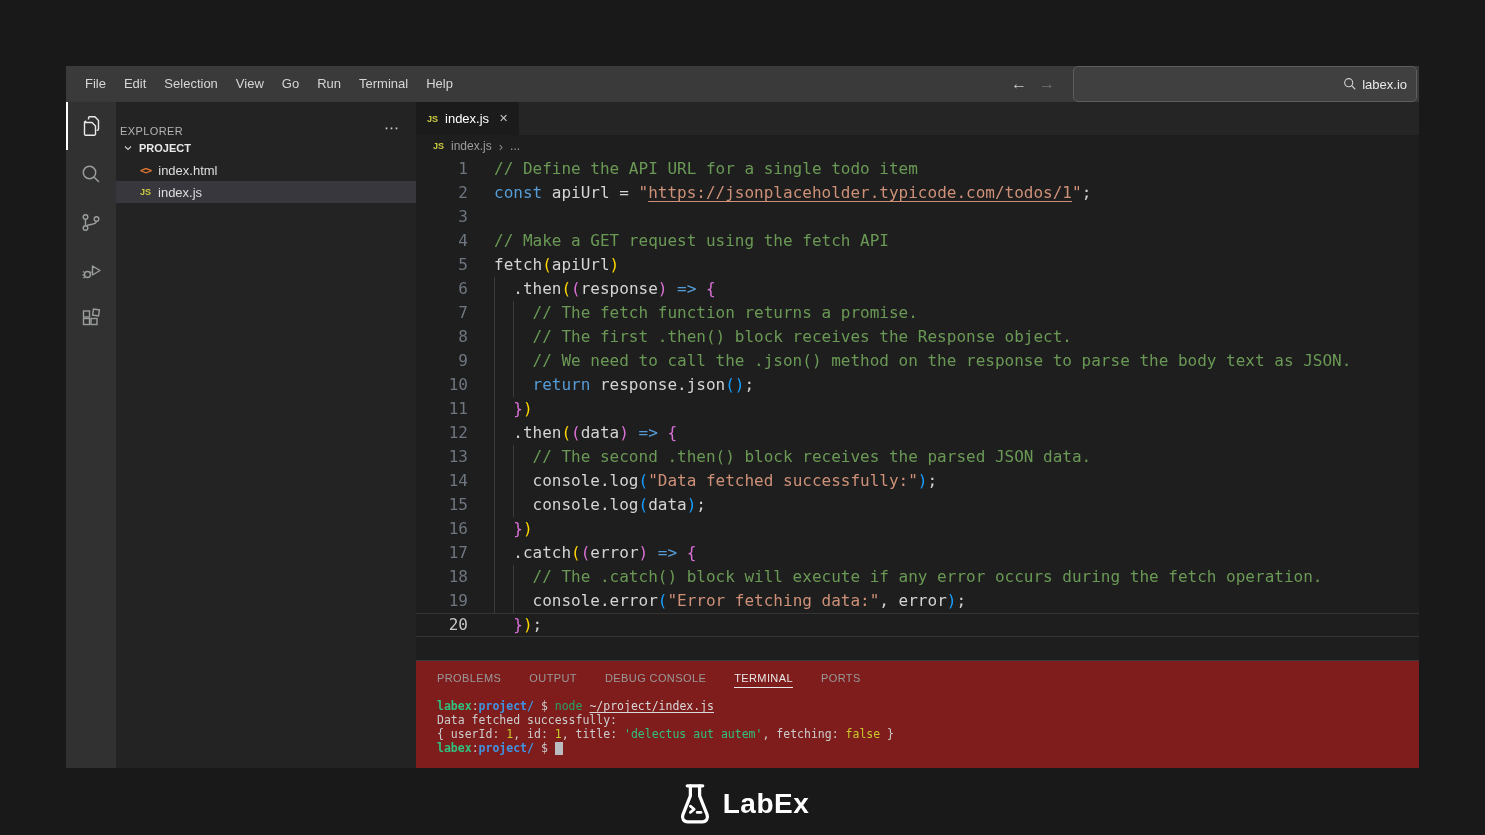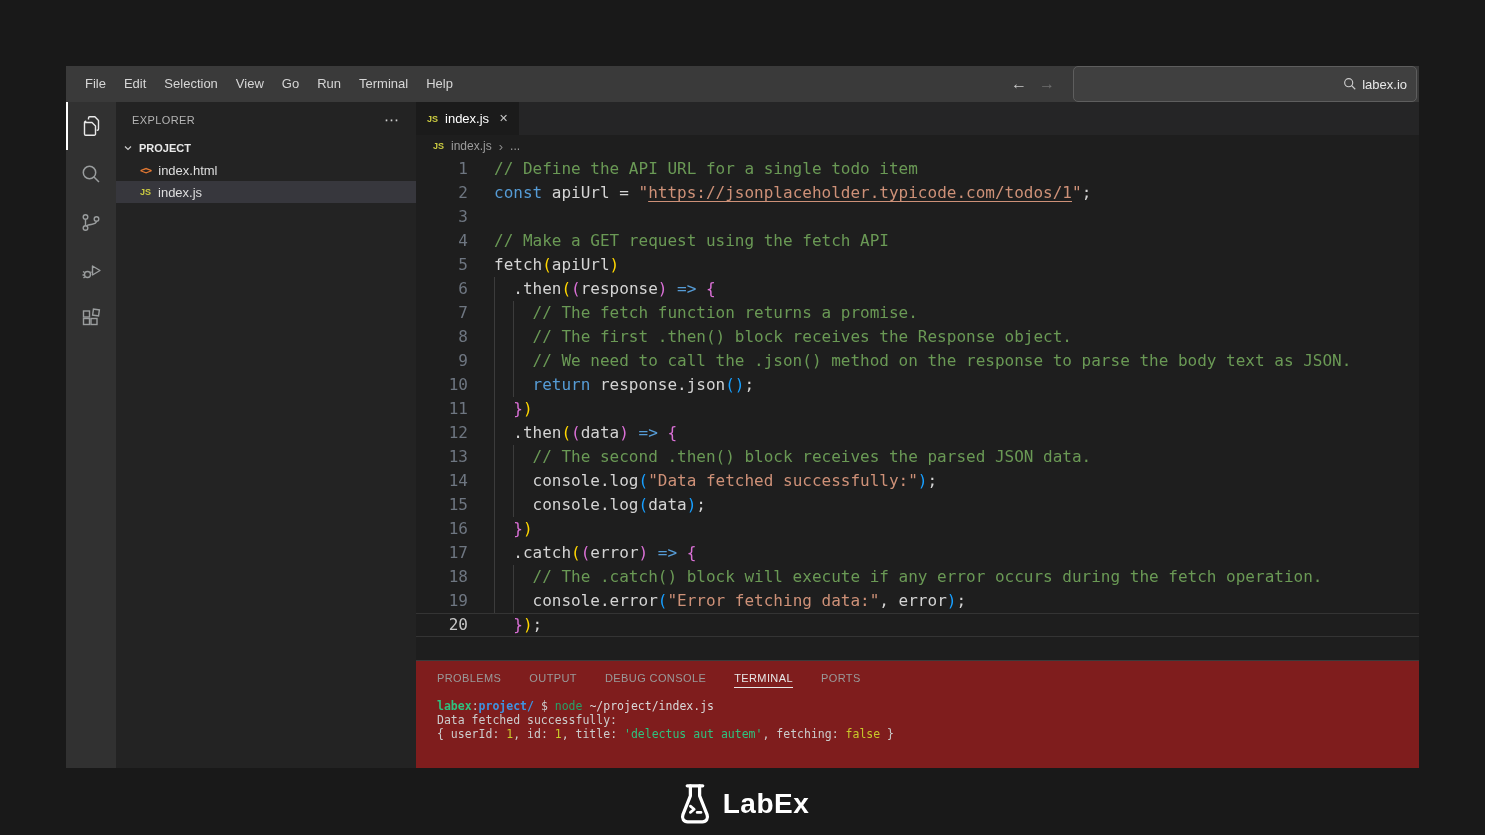--- a/index.html
+++ b/index.html
@@ -26,7 +26,7 @@
   .ab-item.active { color:#e9e9e9; border-left:2px solid #ffffff; }
 
   .sidebar { flex:0 0 300px; background:#232323; display:flex; flex-direction:column; color:#cccccc; }
-  .sb-header { flex:0 0 35px; display:flex; align-items:center; padding:0 16px 0 16px; font-size:11px; letter-spacing:.4px; color:#b4b4b4;gap:48px; }
+  .sb-header { flex:0 0 35px; display:flex; align-items:flex-end; padding:0 16px 0 4px; font-size:11px; letter-spacing:.4px; color:#b4b4b4;gap:48px; }
   .sb-header .sb-more { margin-left:auto; font-size:15px; color:#cfcfcf; letter-spacing:1px; }
   .sb-section { height:22px; display:flex; align-items:center; gap:3px; padding-left:4px; font-size:11px; font-weight:bold; color:#e9e9e9; }
   .sb-file { height:22px; display:flex; align-items:center; gap:7px; padding-left:24px; font-size:13px; color:#dedede; }

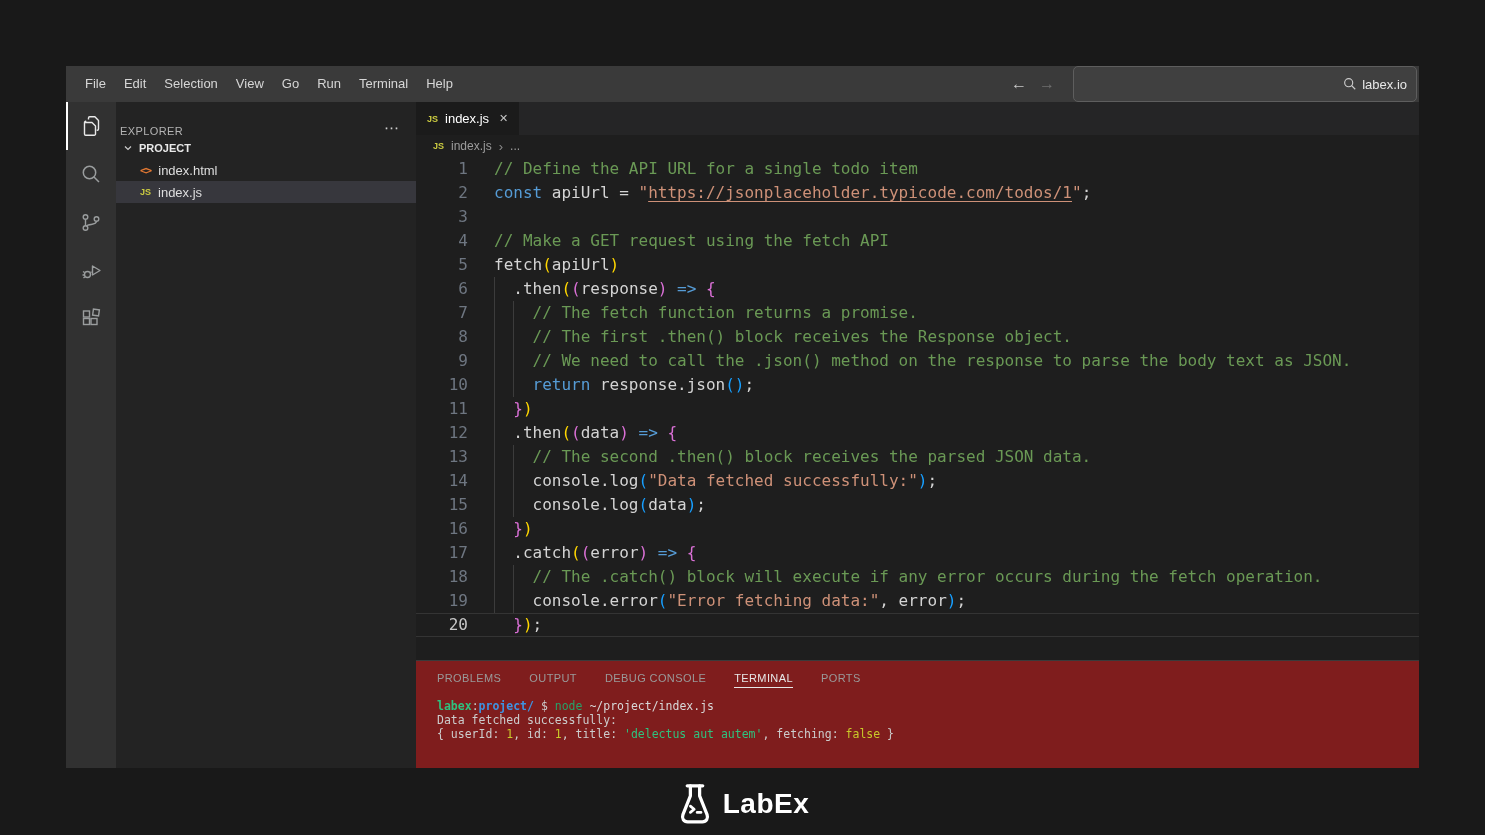--- a/index.html
+++ b/index.html
@@ -65,7 +65,7 @@
   .t-g { color:#27a269; }
   .t-gs { color:#2ec27e; }
   .t-y { color:#c9c92a; }
-  .t-un { color:#d8d8d8; text-underline-offset:2px; }
+  .t-un { color:#d8d8d8; text-decoration:underline; text-underline-offset:2px; }
   .t-cur { display:inline-block; width:8px; height:13px; background:#b9bcc0; vertical-align:text-bottom; }
 
   

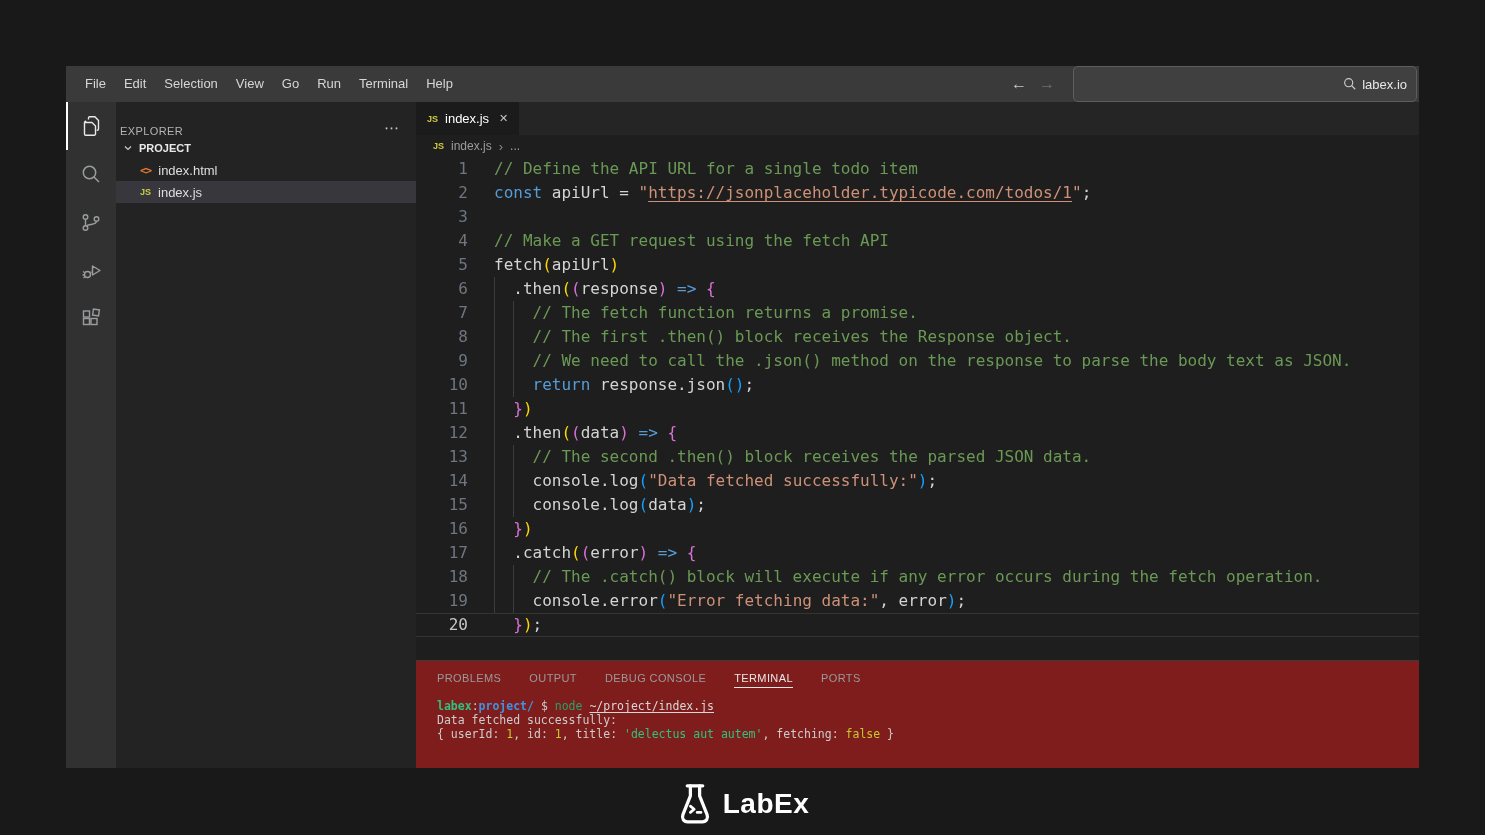--- a/index.html
+++ b/index.html
@@ -286,6 +286,7 @@
             <div class="tline"><span class="t-pg">labex</span><span class="t-t">:</span><span class="t-pb">project/</span><span class="t-t"> $ </span><span class="t-g">node</span><span class="t-t"> </span><span class="t-un">~/project/index.js</span></div>
             <div class="tline"><span class="t-t">Data fetched successfully:</span></div>
             <div class="tline"><span class="t-t">{ userId: </span><span class="t-y">1</span><span class="t-t">, id: </span><span class="t-y">1</span><span class="t-t">, title: </span><span class="t-gs">'delectus aut autem'</span><span class="t-t">, fetching: </span><span class="t-y">false</span><span class="t-t"> }</span></div>
+            <div class="tline"><span class="t-pg">labex</span><span class="t-t">:</span><span class="t-pb">project/</span><span class="t-t"> $ </span><span class="t-cur"></span></div>
           </div>
       </div>
     </div>

